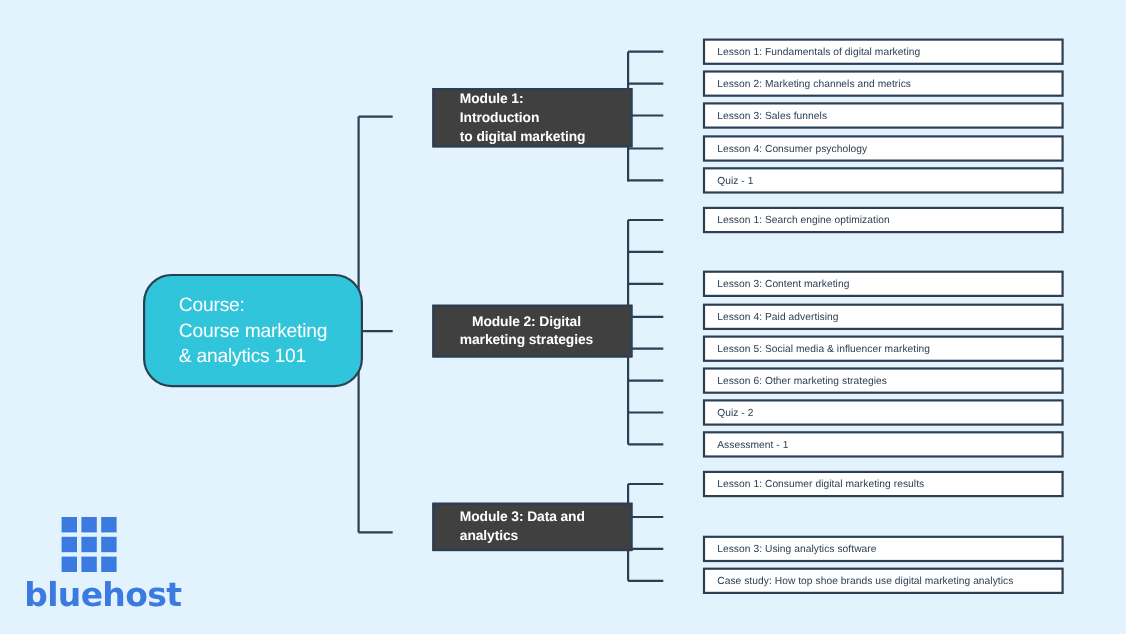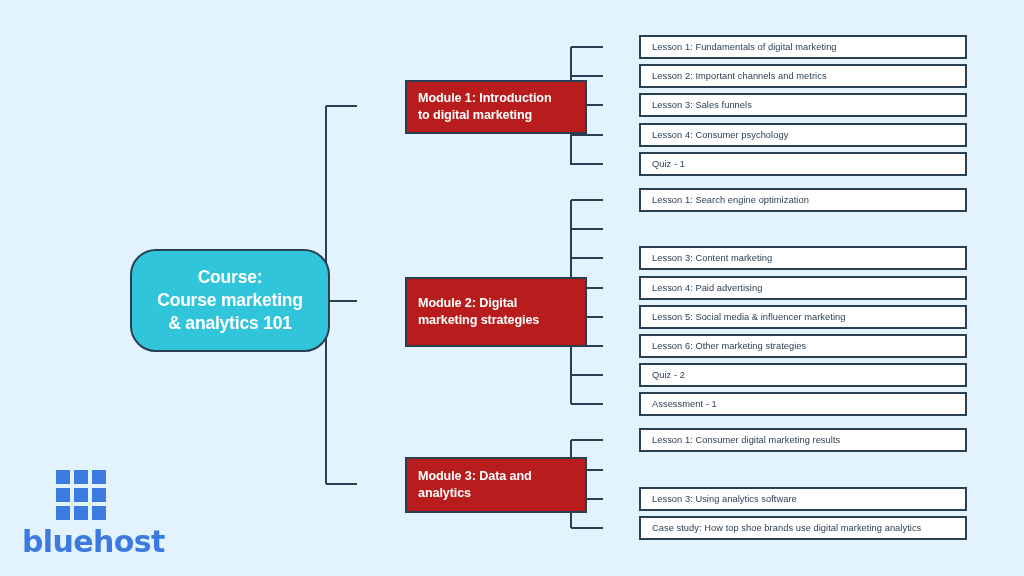--- a/index.html
+++ b/index.html
@@ -204,7 +204,7 @@
     <span class="lesson-text">Lesson 1: Fundamentals of digital marketing</span>
   </div>
   <div class="node lesson-node" style="top:64px">
-    <span class="lesson-text">Lesson 2: Important channels and metrics</span>
+    <span class="lesson-text">Lesson 2: Marketing channels and metrics</span>
   </div>
   <div class="node lesson-node" style="top:93px">
     <span class="lesson-text">Lesson 3: Sales funnels</span>

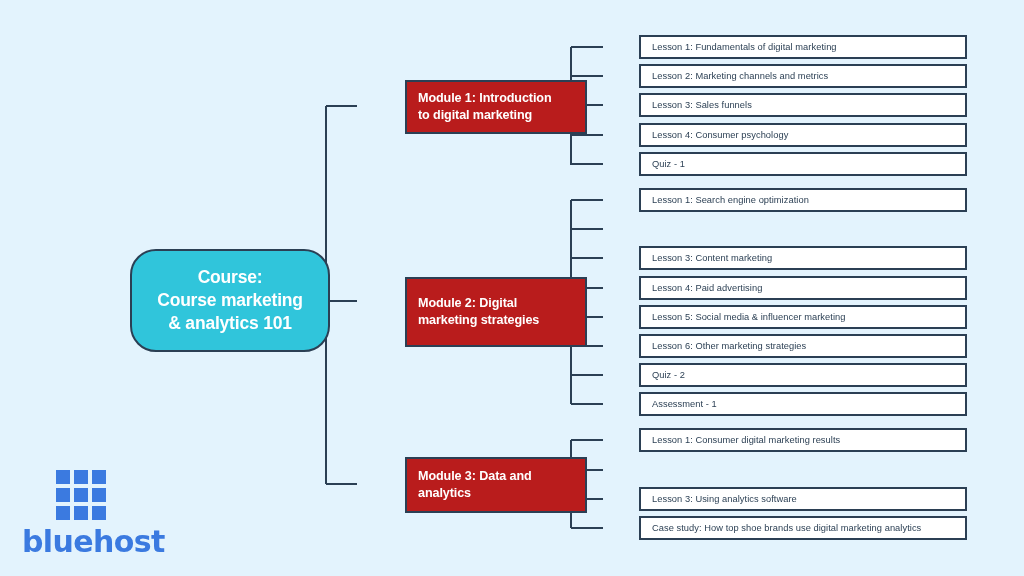--- a/index.html
+++ b/index.html
@@ -56,14 +56,14 @@
   }
   
   .module-node {
-    left: 369px;
+    left: 357px;
     width: 182px;
-    background: #b91c1c;
+    background: #404040;
     border: 2px solid #2b3f54;
     display: flex;
     align-items: center;
     z-index: 3;
-    padding: 0 11px;
+    padding: 0 23px;
   }
   .module-node .module-text {
     color: #ffffff;

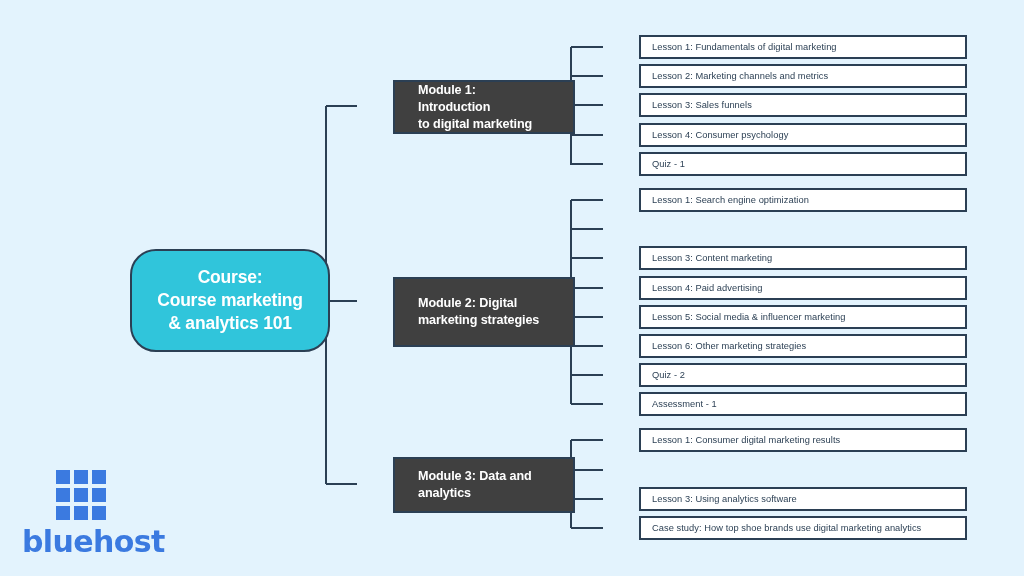--- a/index.html
+++ b/index.html
@@ -49,9 +49,8 @@
   .course-node .course-text {
     color: #ffffff;
     font-size: 17.5px;
-    font-weight: bold;
+    font-weight: normal;
     line-height: 1.33;
-    text-align: center;
     letter-spacing: -0.2px;
   }
   

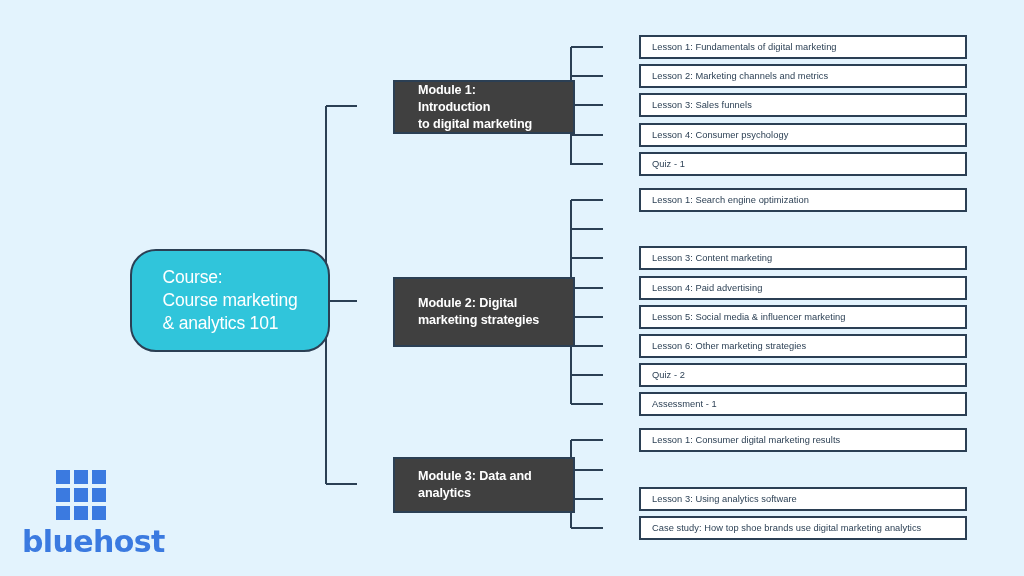--- a/index.html
+++ b/index.html
@@ -72,7 +72,7 @@
     letter-spacing: -0.1px;
   }
   #module-1 { top: 80px;  height: 54px; }
-  #module-2 { top: 277px; height: 70px; }
+  #module-2 { top: 277px; height: 48px; text-align: center; }
   #module-3 { top: 457px; height: 56px; }
 
   

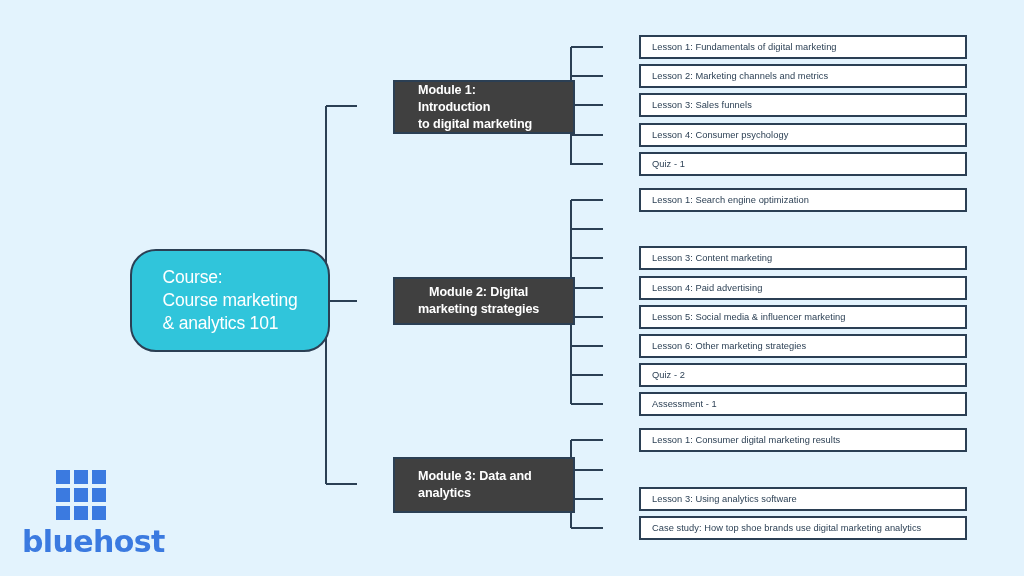--- a/index.html
+++ b/index.html
@@ -73,7 +73,7 @@
   }
   #module-1 { top: 80px;  height: 54px; }
   #module-2 { top: 277px; height: 48px; text-align: center; }
-  #module-3 { top: 457px; height: 56px; }
+  #module-3 { top: 457px; height: 44px; }
 
   
   .lesson-node {

